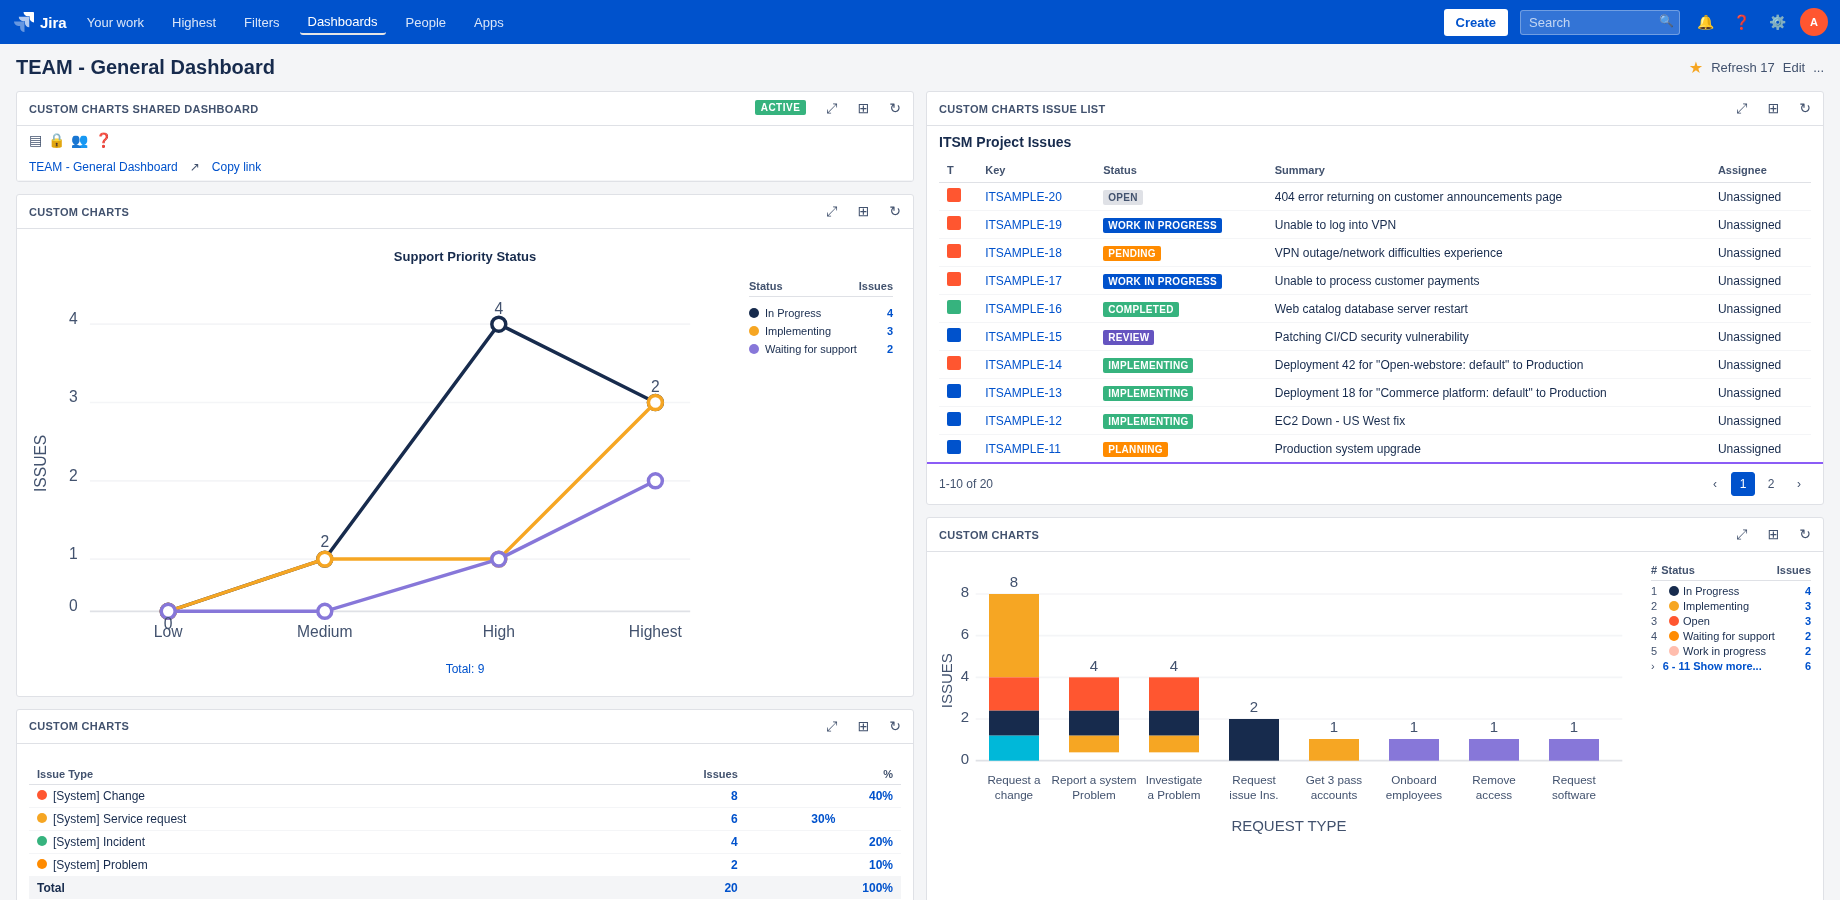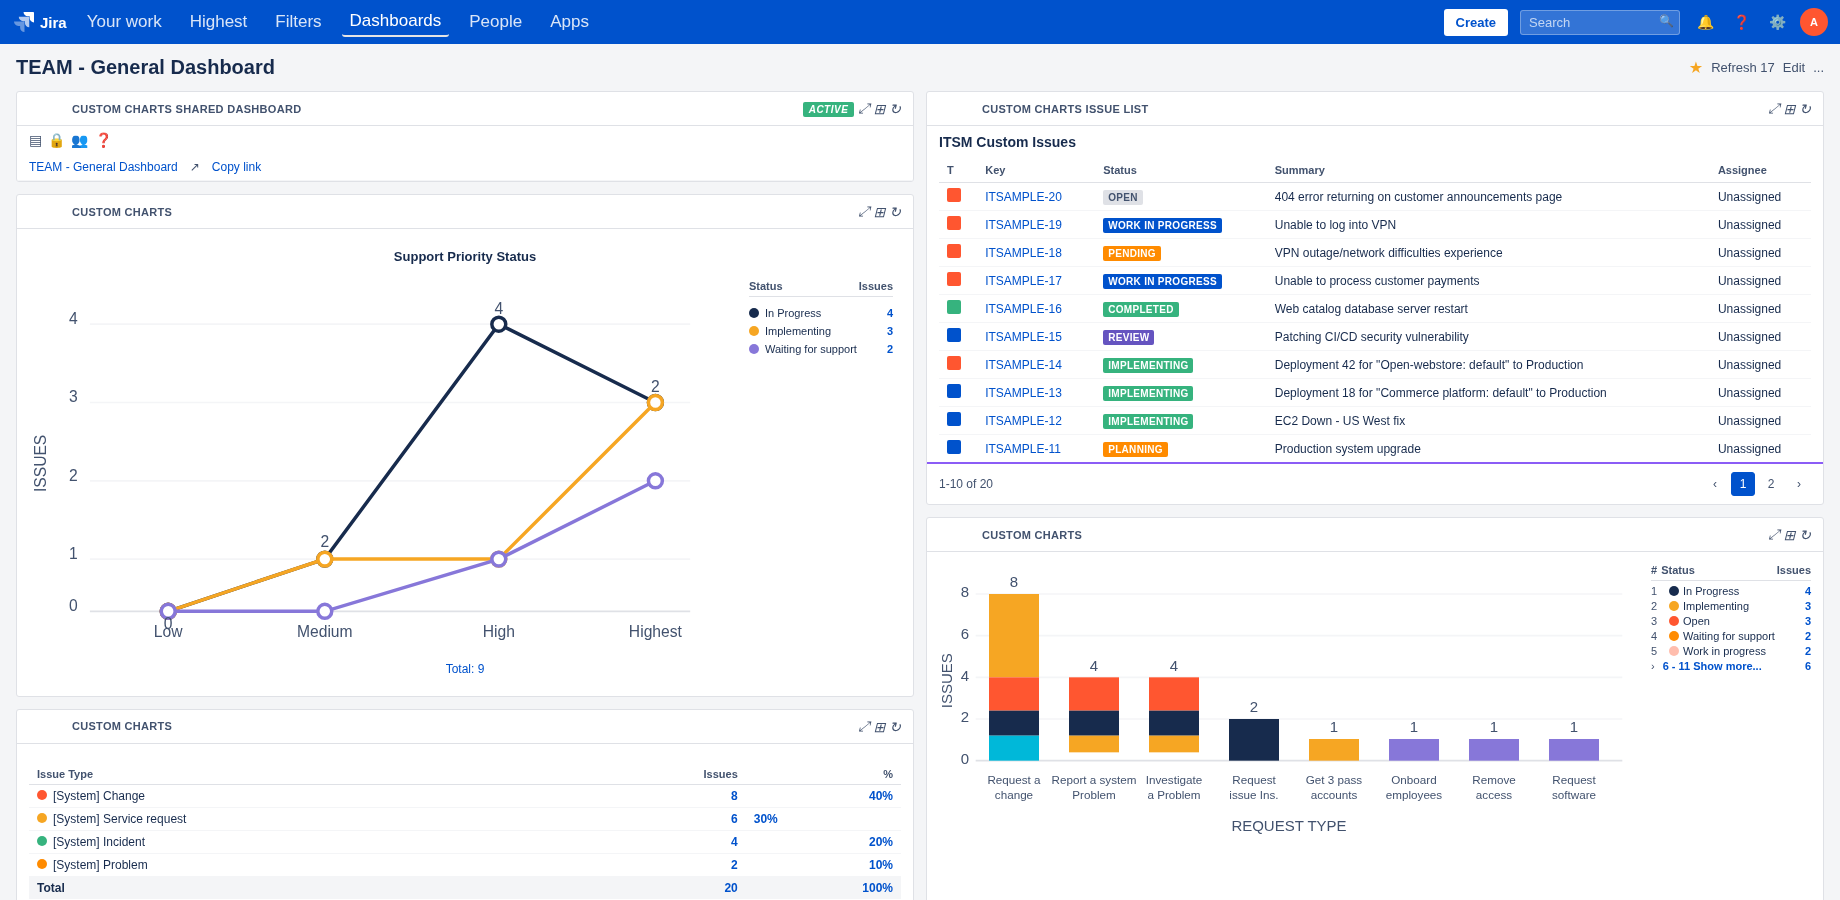--- a/index.html
+++ b/index.html
@@ -12,7 +12,7 @@
     }
     .nav-logo { color: white; font-weight: bold; font-size: 16px; display: flex; align-items: center; gap: 4px; }
     .nav-logo svg { width: 24px; height: 24px; }
-    .nav-item { color: rgba(255,255,255,0.85); font-size: 17px; padding: 4px 8px; cursor: pointer; border-radius: 3px; display: flex; align-items: center; gap: 2px; text-align: right; }
+    .nav-item { color: rgba(255,255,255,0.85); font-size: 13px; padding: 4px 8px; cursor: pointer; border-radius: 3px; display: flex; align-items: center; gap: 2px; text-align: right; }
     .nav-item.active { color: white; border-bottom: 2px solid #e5e5e5; }
     .nav-spacer { flex: 1; }
     .nav-search { background: rgba(255,255,255,0.2); border: 1px solid rgba(255,255,255,0.3); border-radius: 3px; padding: 4px 28px 4px 8px; color: white; font-size: 13px; width: 160px; }

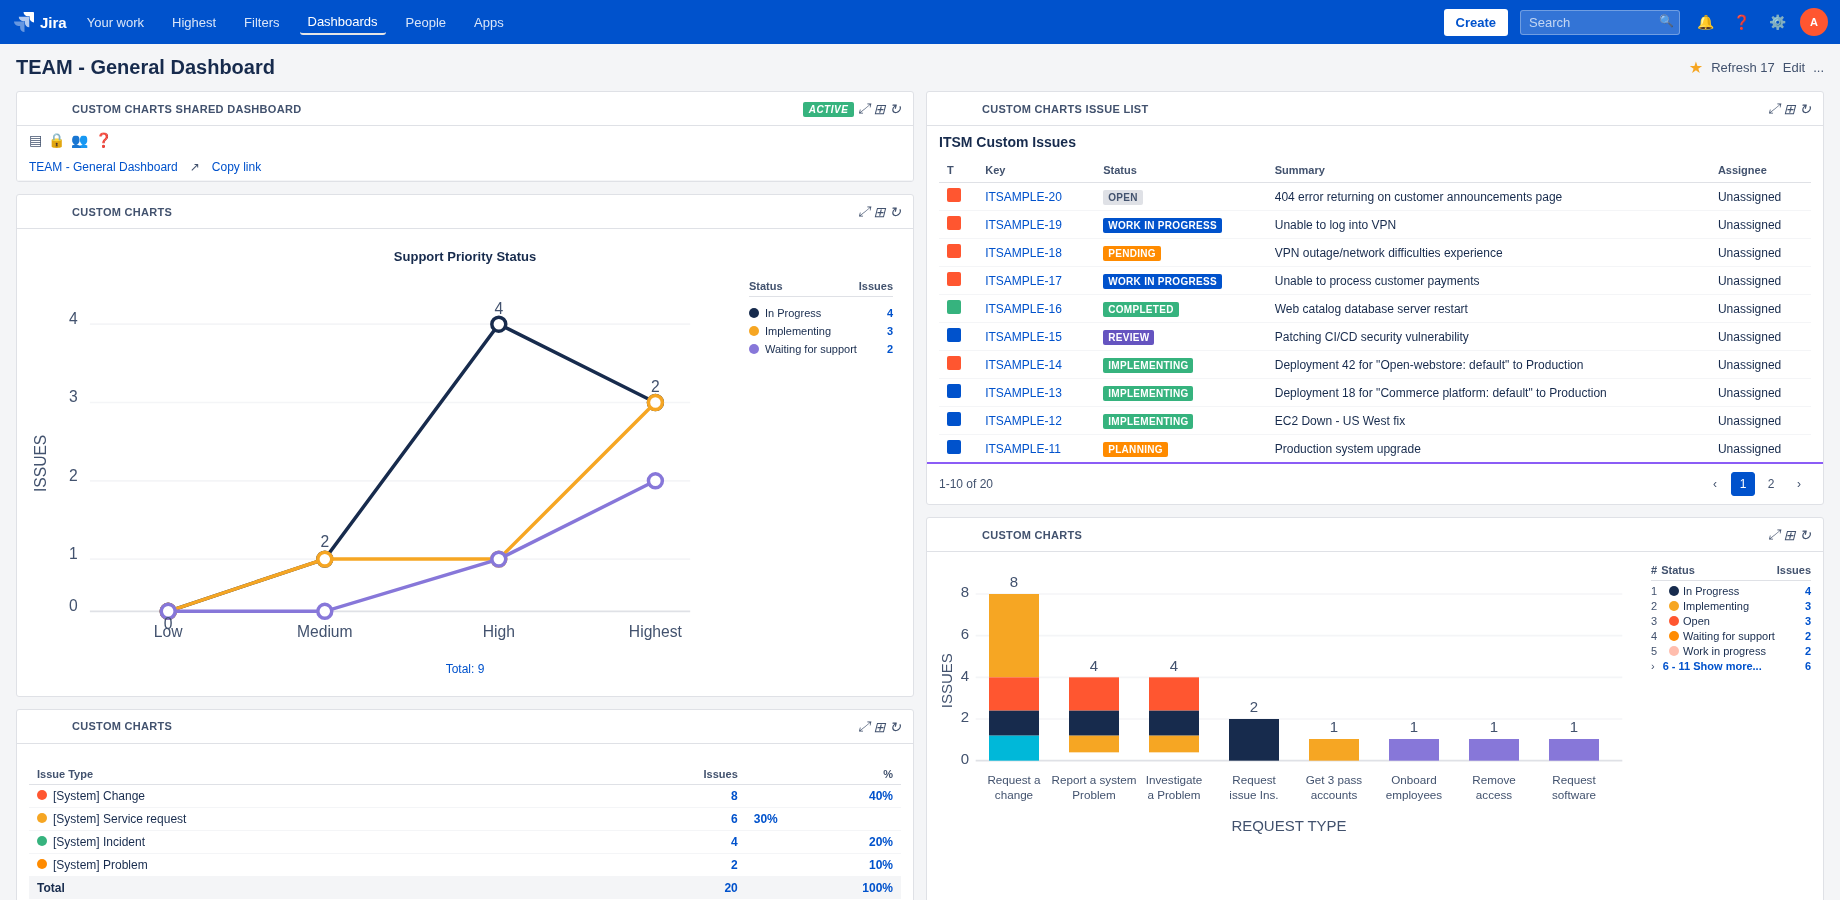--- a/index.html
+++ b/index.html
@@ -36,7 +36,7 @@
     
     .panel { background: white; border-radius: 3px; border: 1px solid #dfe1e6; overflow: hidden; }
     .panel-header { display: flex; align-items: center; justify-content: space-between; padding: 8px 12px; border-bottom: 1px solid #dfe1e6; }
-    .panel-title { font-size: 11px; font-weight: 600; color: #42526e; text-transform: uppercase; letter-spacing: 0.3px; margin-left: 43px; }
+    .panel-title { font-size: 11px; font-weight: 600; color: #42526e; text-transform: uppercase; letter-spacing: 0.3px; }
     .panel-actions { display: flex; gap: 4px; align-items: flex-end; font-style: italic; }
     .panel-action-btn { cursor: pointer; color: #42526e; font-size: 14px; }
     .panel-body { padding: 12px; }

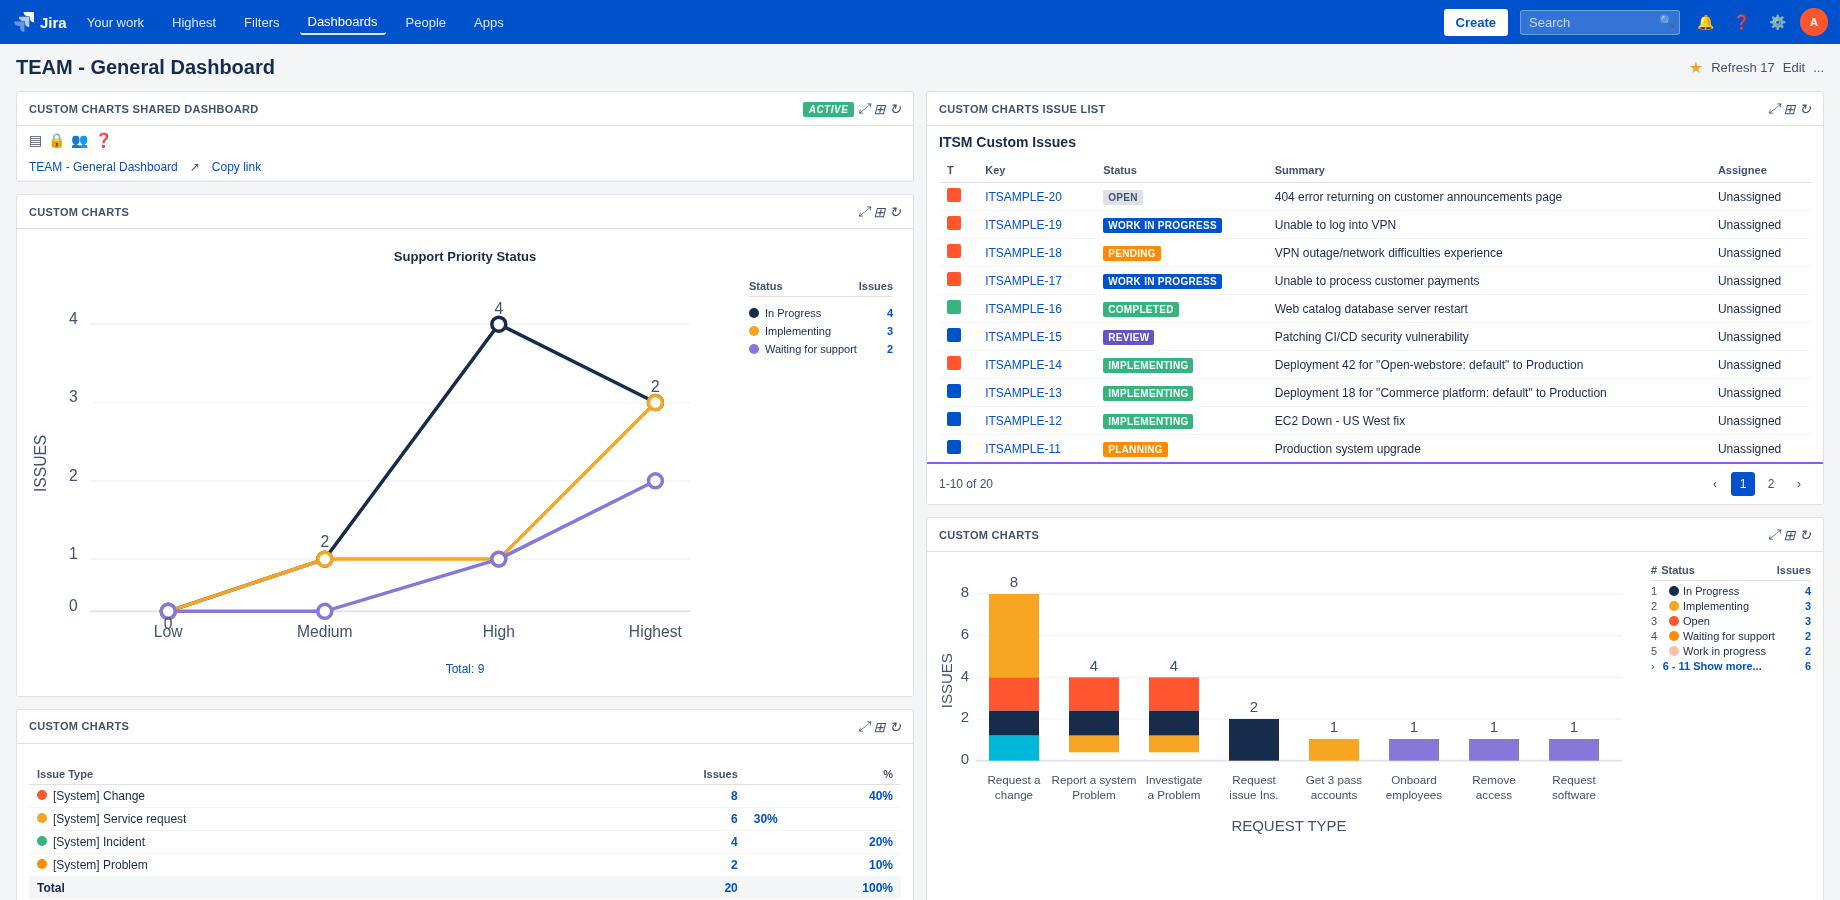--- a/index.html
+++ b/index.html
@@ -37,7 +37,7 @@
     .panel { background: white; border-radius: 3px; border: 1px solid #dfe1e6; overflow: hidden; }
     .panel-header { display: flex; align-items: center; justify-content: space-between; padding: 8px 12px; border-bottom: 1px solid #dfe1e6; }
     .panel-title { font-size: 11px; font-weight: 600; color: #42526e; text-transform: uppercase; letter-spacing: 0.3px; }
-    .panel-actions { display: flex; gap: 4px; align-items: flex-end; font-style: italic; }
+    .panel-actions { display: flex; gap: 20px; align-items: flex-start; }
     .panel-action-btn { cursor: pointer; color: #42526e; font-size: 14px; }
     .panel-body { padding: 12px; }
 

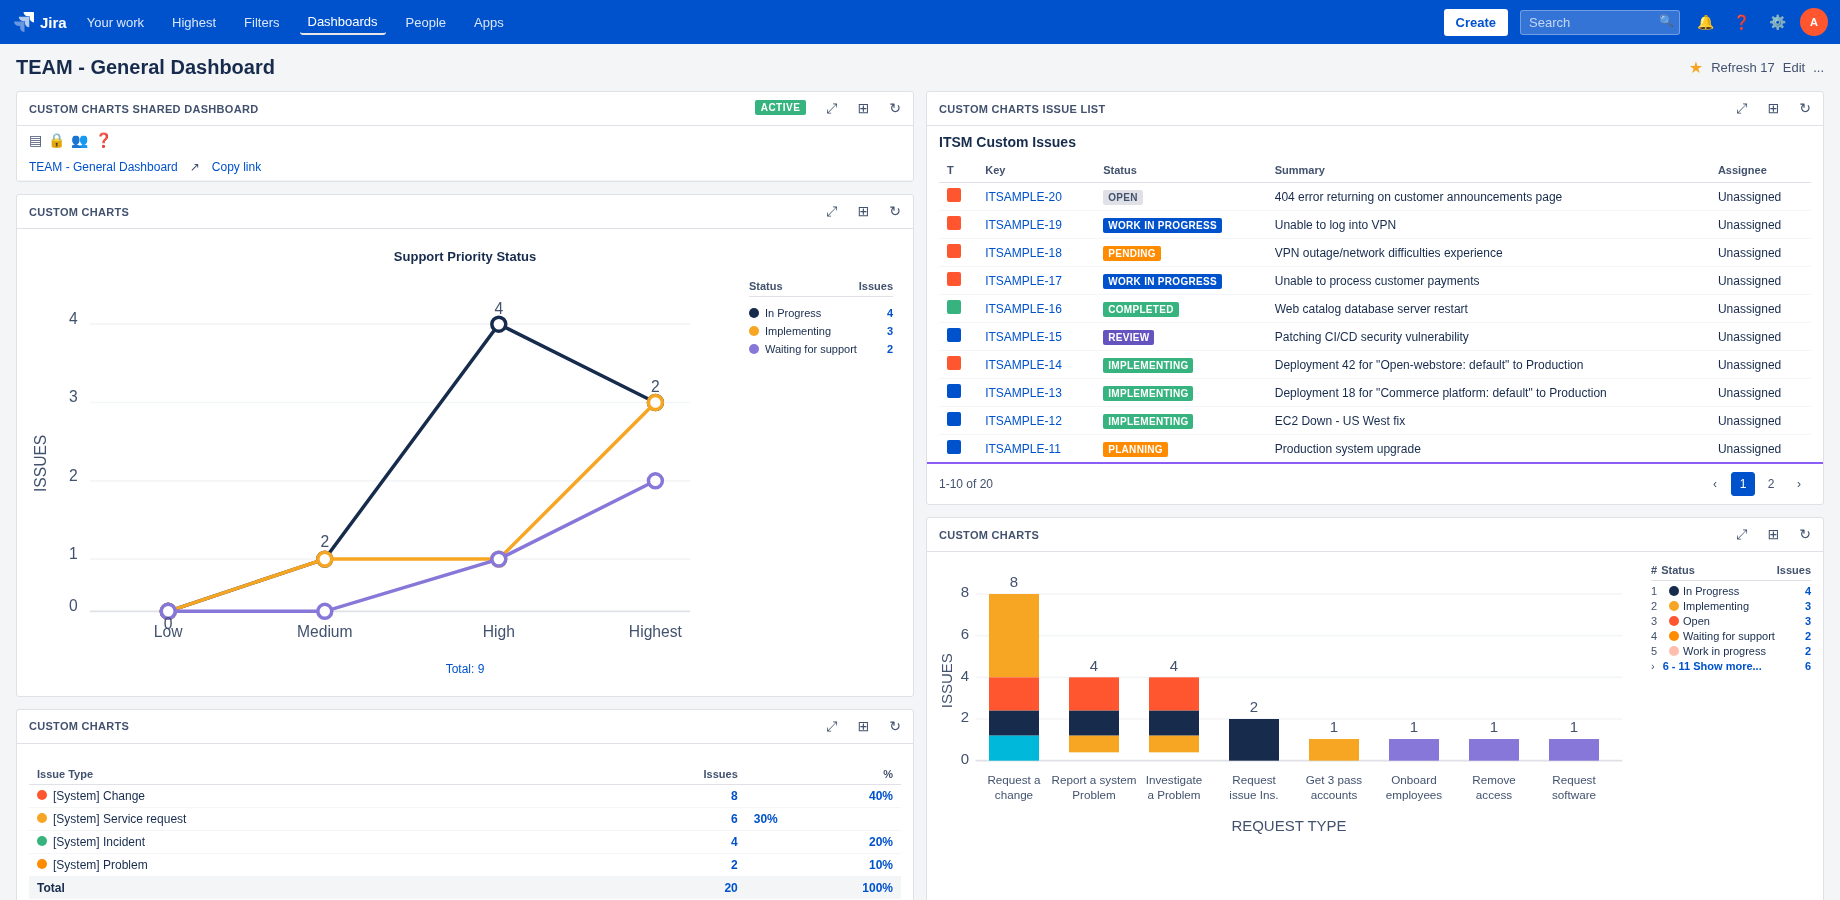--- a/index.html
+++ b/index.html
@@ -330,7 +330,7 @@
           </div>
         </div>
         <div class="panel-body" style="padding: 8px 12px 0;">
-          <h3 style="font-size:14px;font-weight:600;color:#172b4d;margin-bottom:8px;">ITSM Custom Issues</h3>
+          <h3 style="font-size:14px;font-weight:600;color:#172b4d;margin-bottom:8px;">ITSM Project Issues</h3>
           <table class="issue-table">
             <thead>
               <tr>

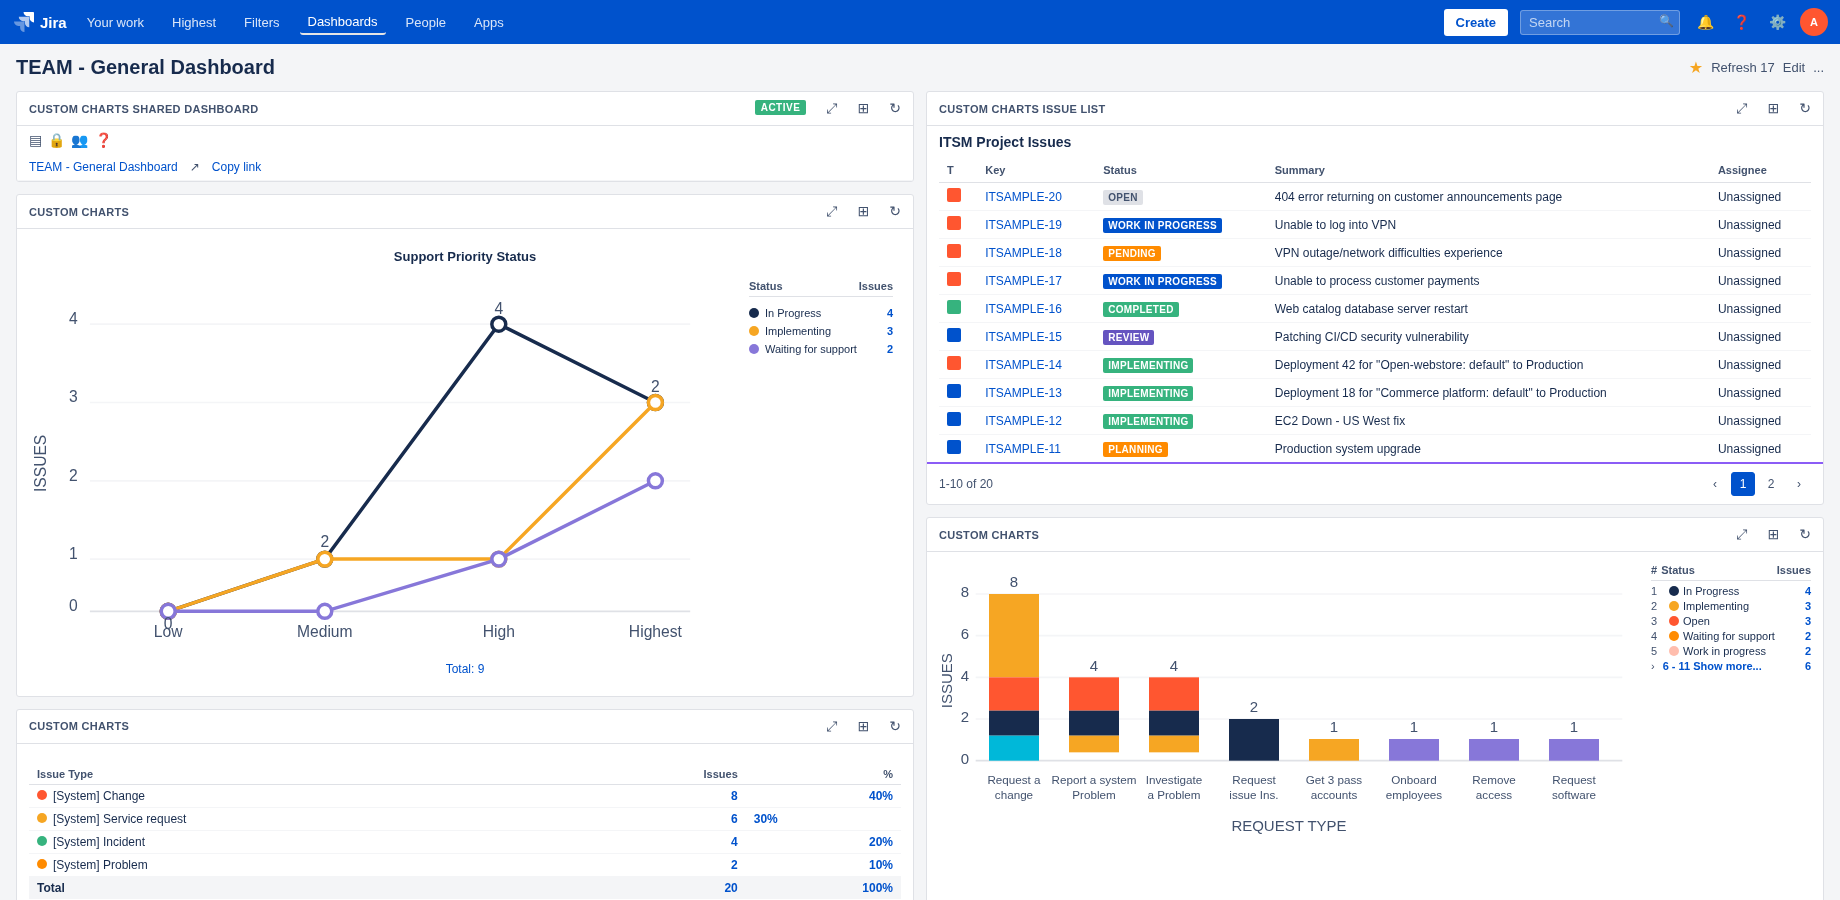--- a/index.html
+++ b/index.html
@@ -294,7 +294,7 @@
               <tr>
                 <td><span class="type-dot" style="background:#f6a623;"></span>[System] Service request</td>
                 <td style="text-align:right;color:#0052cc;font-weight:600;">6</td>
-                <td style="text-align:left;color:#0052cc;font-weight:600;">30%</td>
+                <td style="text-align:center;color:#0052cc;font-weight:600;">30%</td>
               </tr>
               <tr>
                 <td><span class="type-dot" style="background:#36b37e;"></span>[System] Incident</td>

